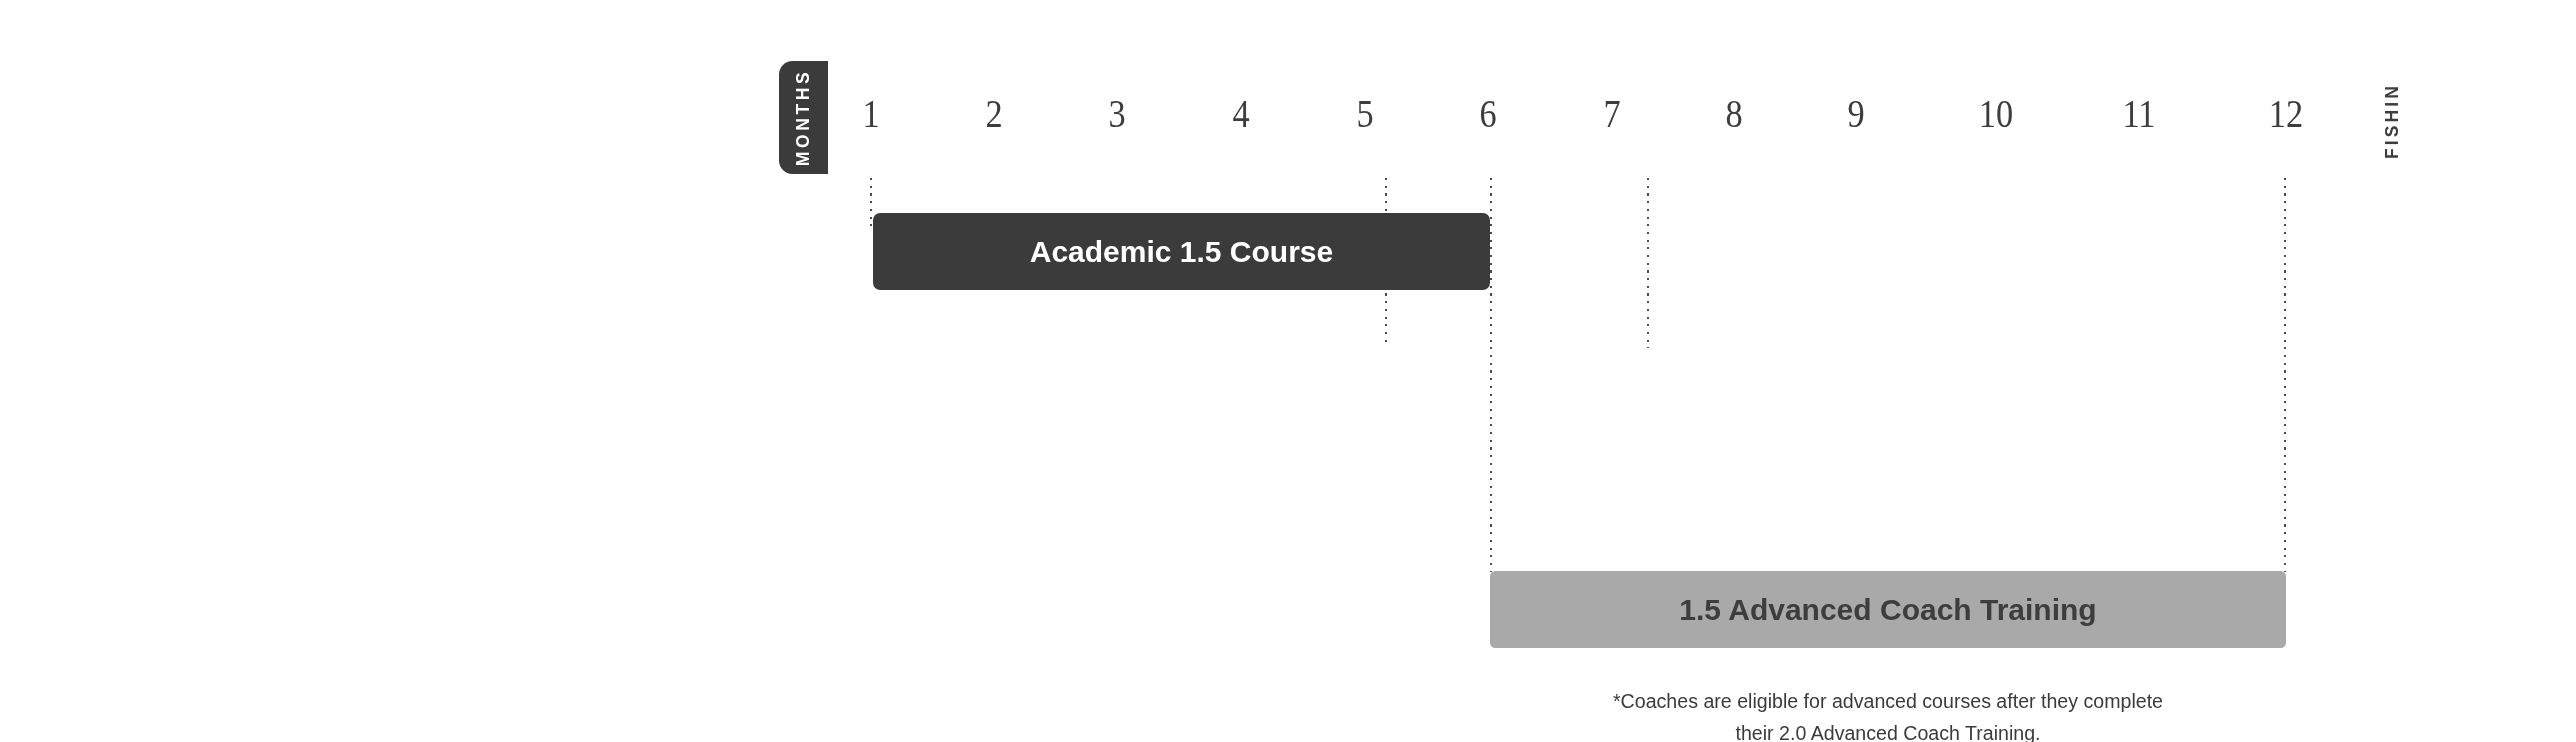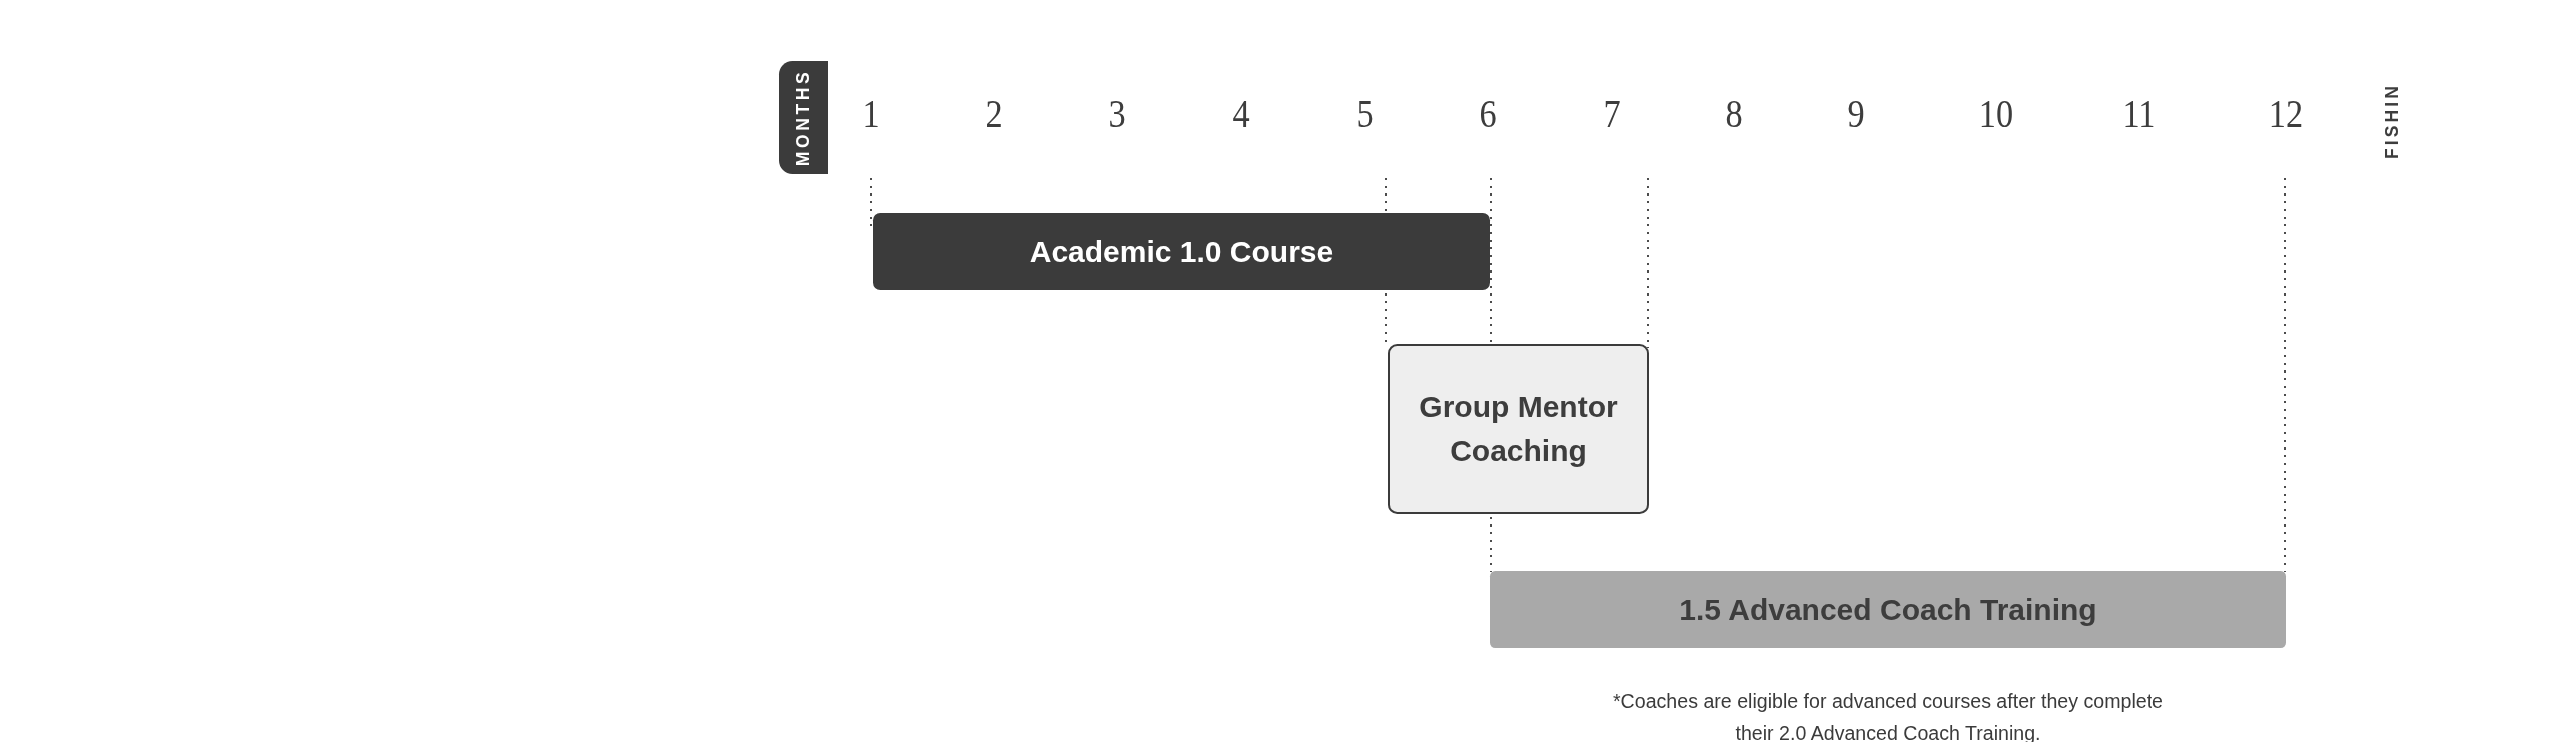--- a/index.html
+++ b/index.html
@@ -98,7 +98,7 @@
   <div class="watermark">FISHIN</div>
 
   <div class="bar bar-academic">
-    <span class="bar-label">Academic 1.0 Course</span>
+    <span class="bar-label">Academic 1.5 Course</span>
   </div>
 
   <div class="bar box-group">

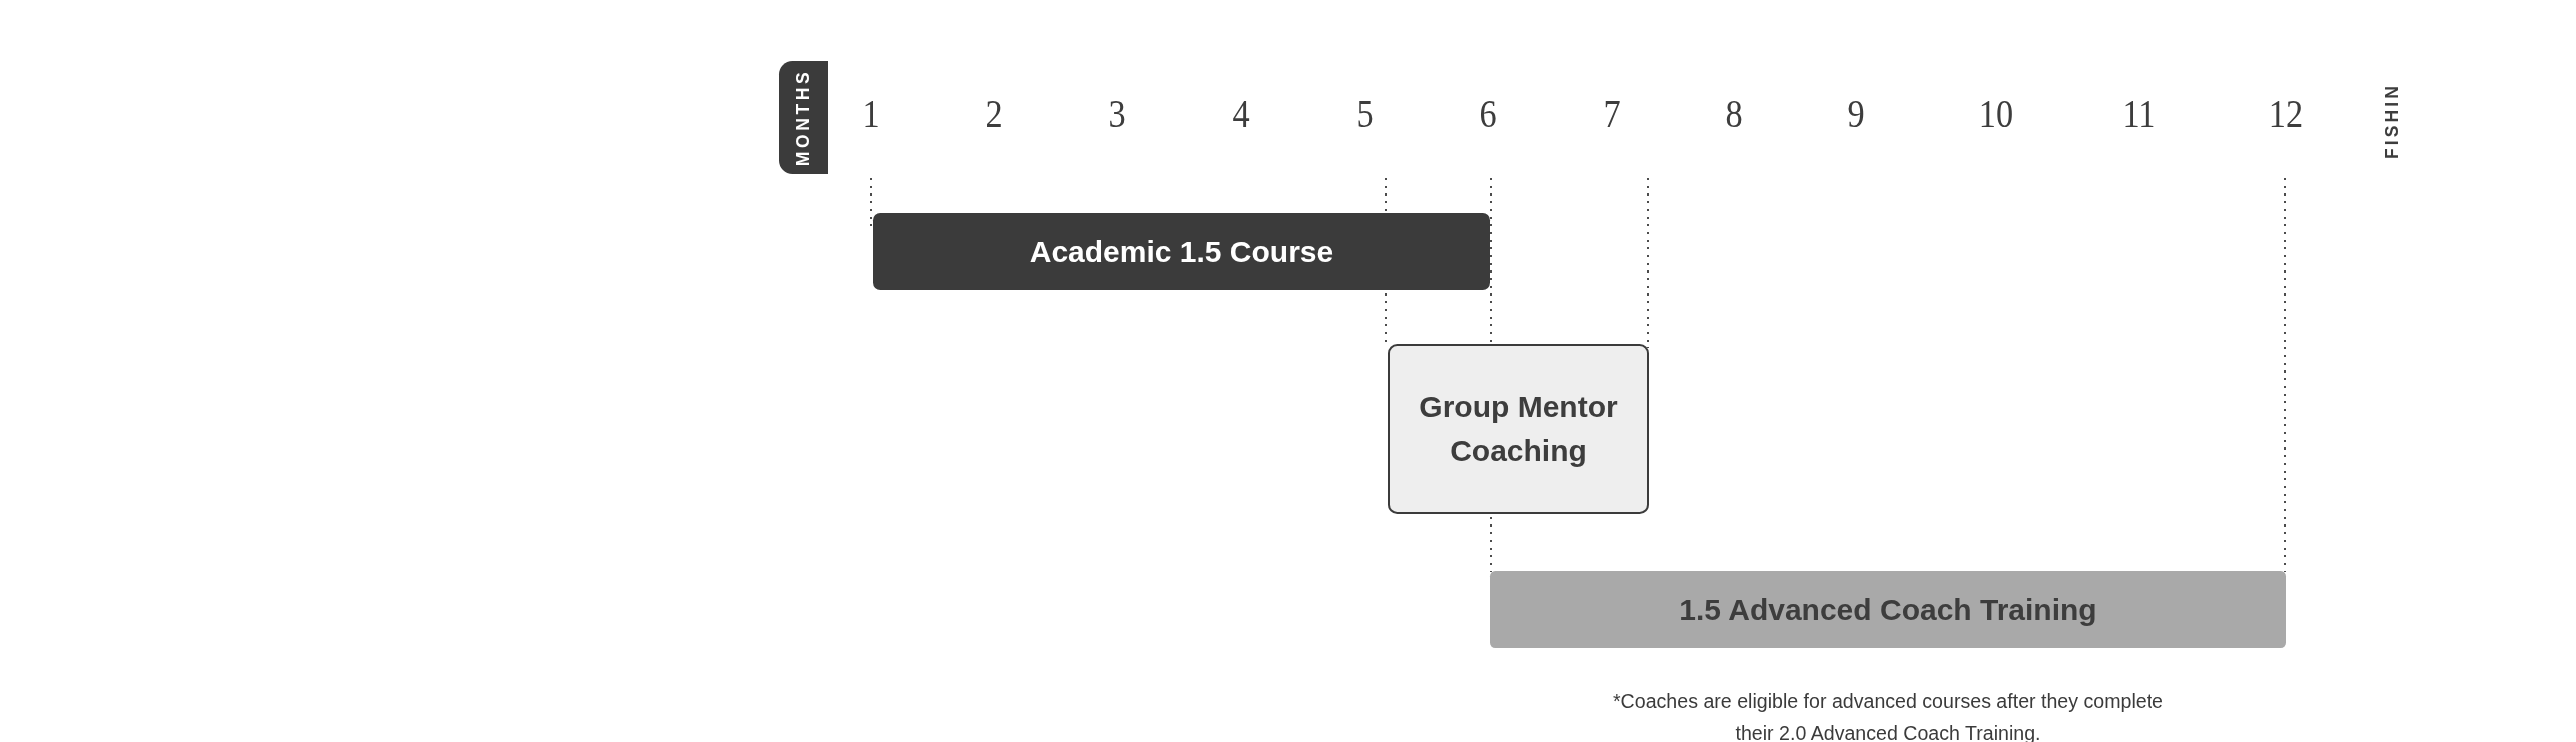--- a/index.html
+++ b/index.html
@@ -101,10 +101,6 @@
     <span class="bar-label">Academic 1.5 Course</span>
   </div>
 
-  <div class="bar box-group">
-    <span class="bar-label">Group Mentor
-Coaching</span>
-  </div>
 
   <div class="bar bar-advanced">
     <span class="bar-label">1.5 Advanced Coach Training</span>

